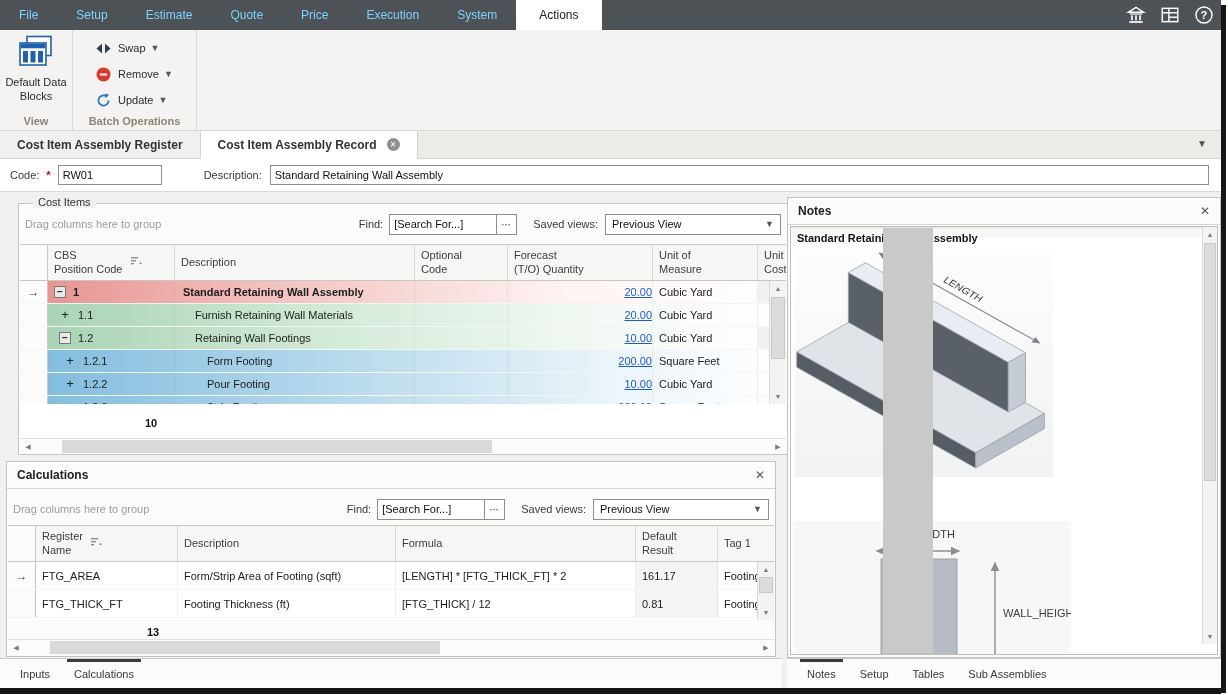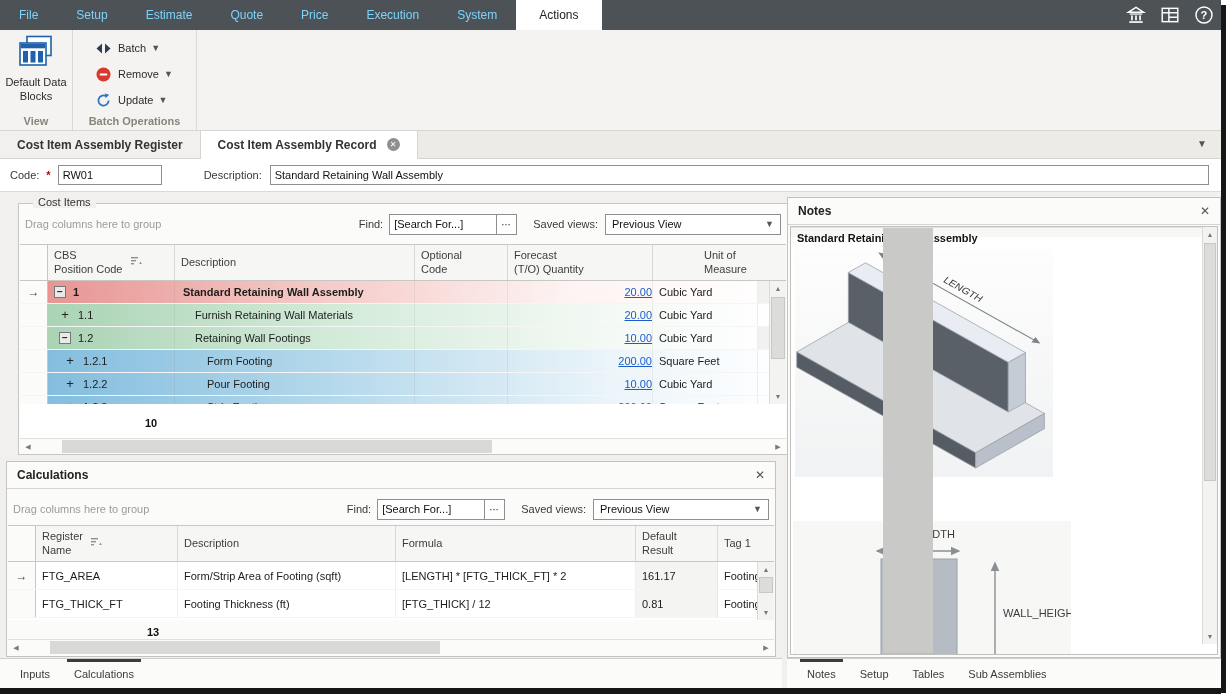--- a/index.html
+++ b/index.html
@@ -195,7 +195,7 @@
               <path d="M9 0.5 L9 10.5 L14.5 5.5 Z" fill="#2c3e50"></path>
             </svg>
           </span>
-          <span>Batch</span>
+          <span>Swap</span>
           <span class="caret">▼</span>
         </div>
         <div class="batch-btn">

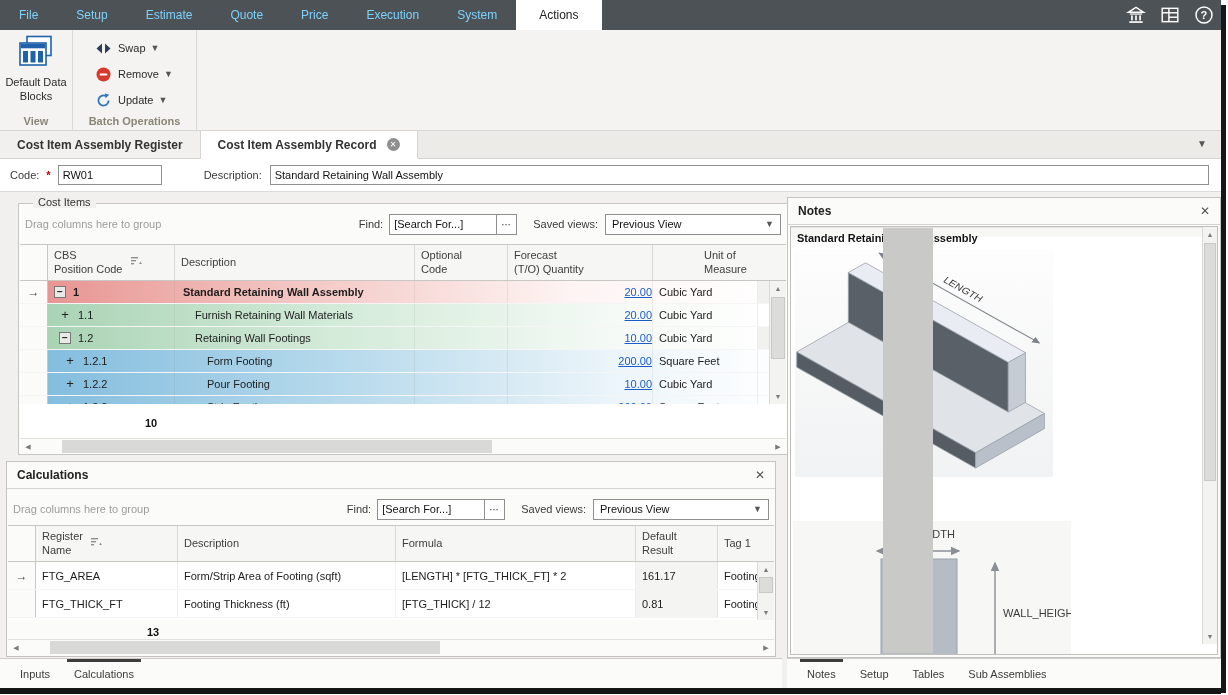--- a/index.html
+++ b/index.html
@@ -272,7 +272,7 @@
 Code</div></div>
             <div class="gh-cell" style="width: 145px;"><div class="hlabel">Forecast
 (T/O) Quantity</div></div>
-            <div class="gh-cell" style="width: 105px; margin-left: 45px;"><div class="hlabel">Unit of
+            <div class="gh-cell" style="width: 105px;"><div class="hlabel">Unit of
 Measure</div></div>
             <div class="gh-cell" style="width: 40px;"><div class="hlabel">Unit Cost</div></div>
           </div>

